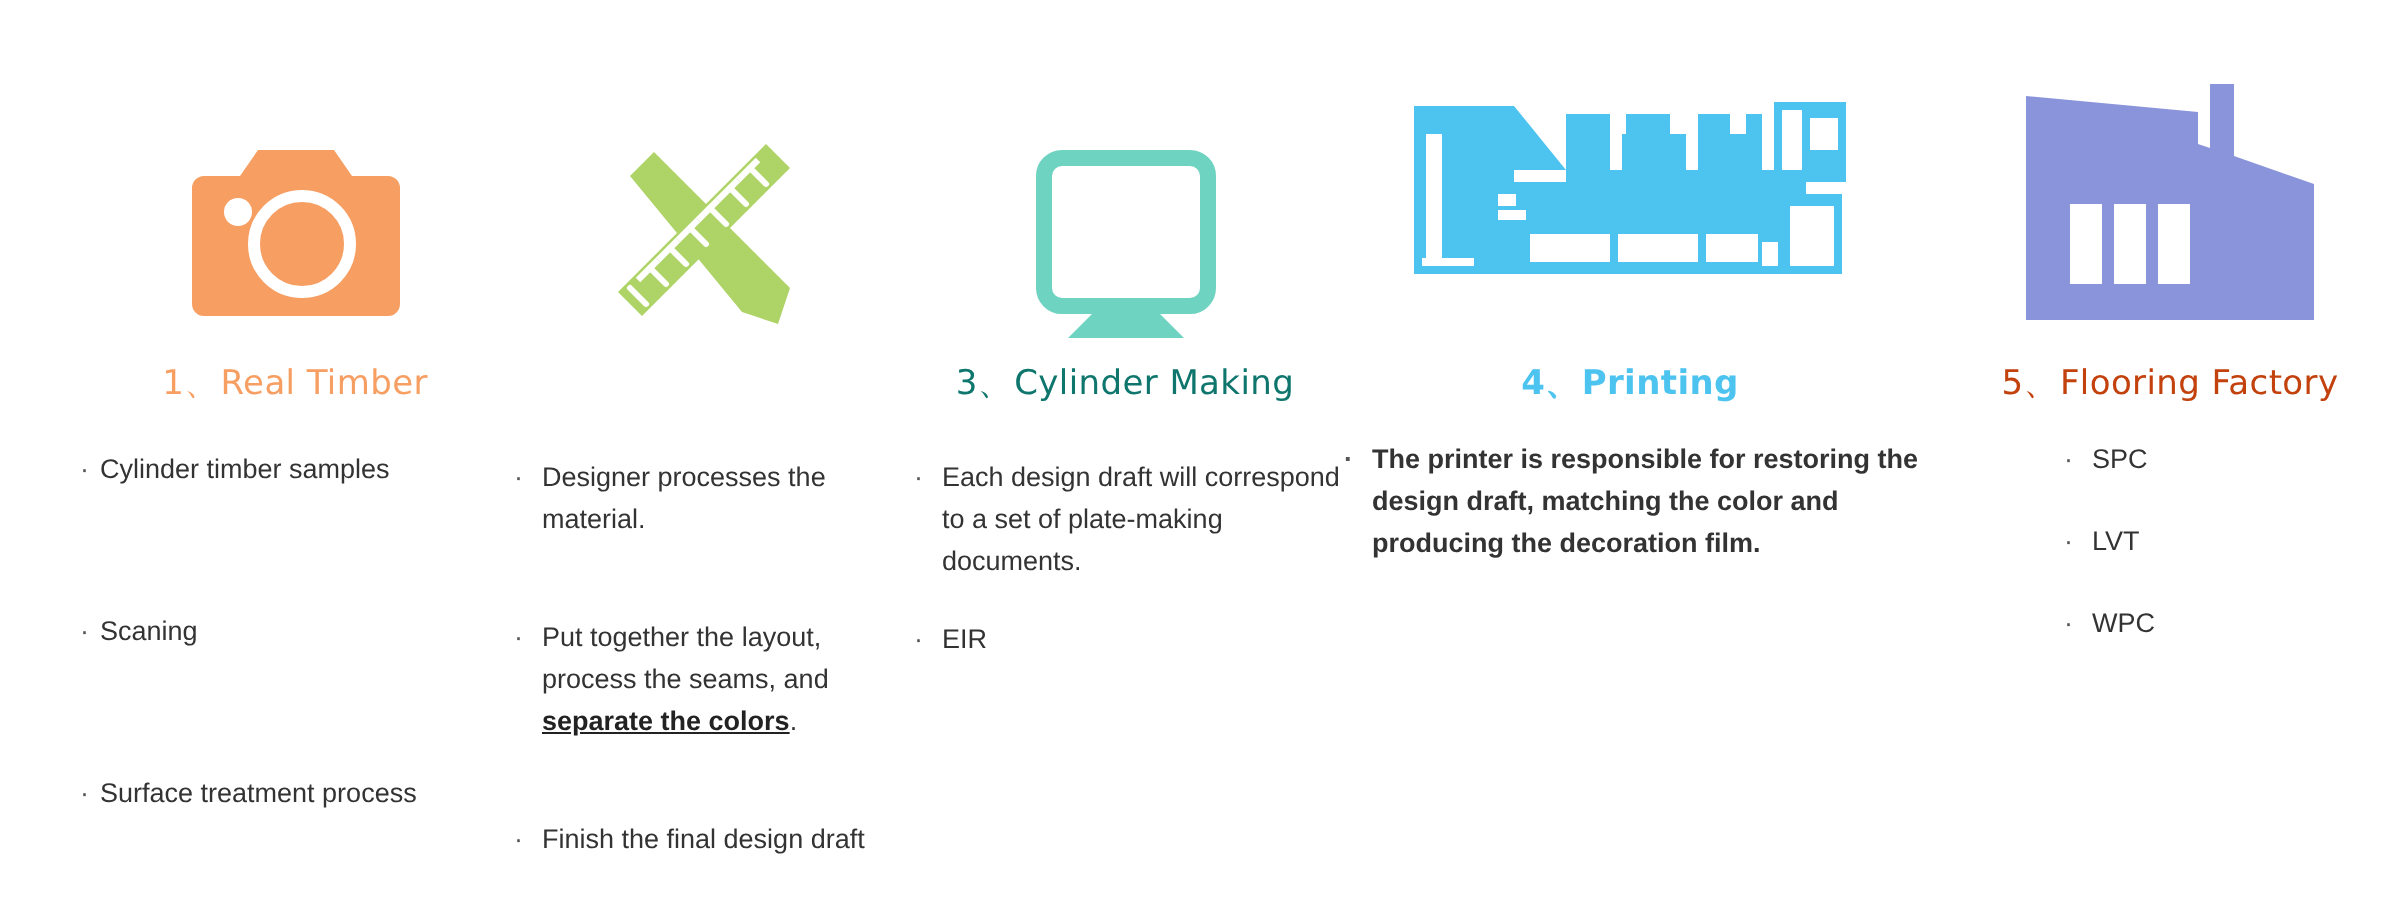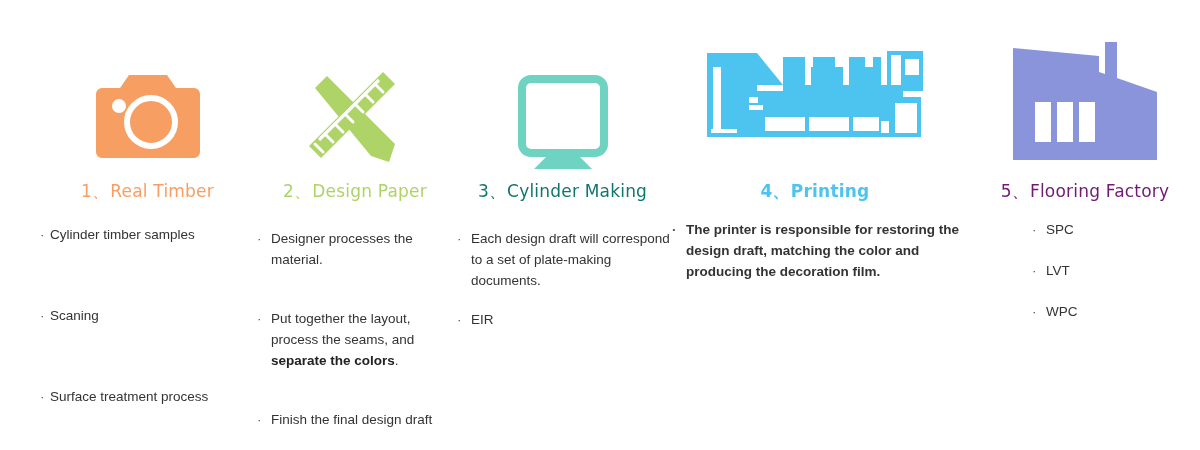--- a/index.html
+++ b/index.html
@@ -133,9 +133,6 @@
           <line x1="16" y1="82" x2="24" y2="90"></line>
         </g>
       </svg>
-    </div>
-    <div class="heading" style="color:#AED367">
-      <span class="num">2、</span><span>Design Paper</span>
     </div>
     <div class="list">
       <div class="item">

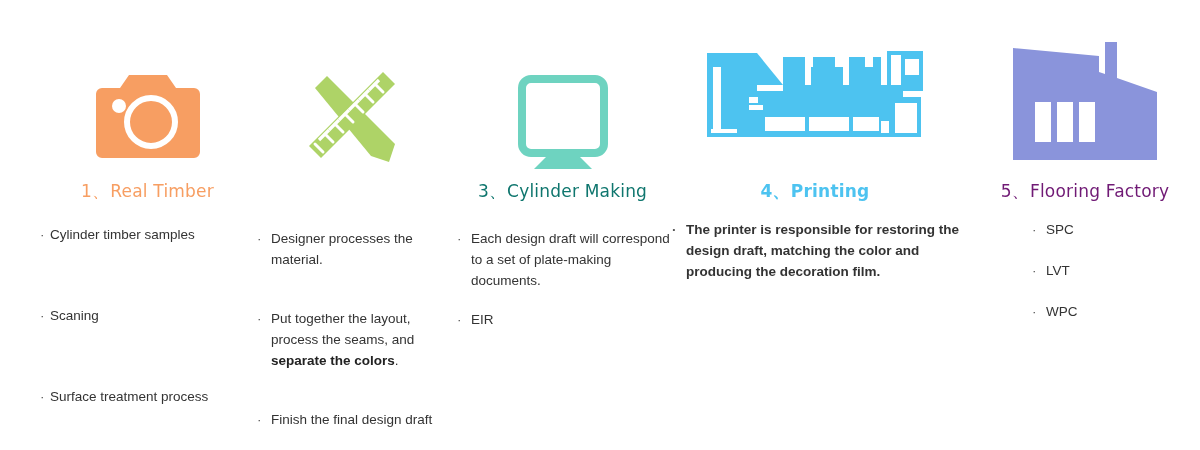--- a/index.html
+++ b/index.html
@@ -231,7 +231,7 @@
         </g>
       </svg>
     </div>
-    <div class="heading" style="color:#701a75">
+    <div class="heading" style="color:#c2410c">
       <span class="num">5、</span><span>Flooring Factory</span>
     </div>
     <div class="list">

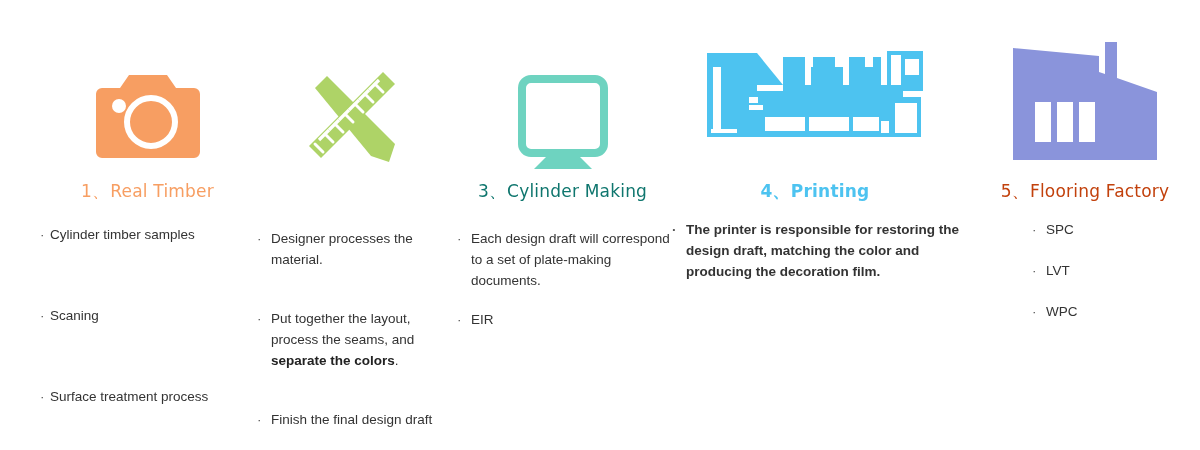--- a/index.html
+++ b/index.html
@@ -55,7 +55,7 @@
     color:#555;
     font-size:13.5px;
   }
-  .item b{font-weight:700;color:#222;}
+  .item b{font-weight:700;color:#222;text-decoration:underline;}
 
   
   .col-1 .list{top:224px;}

